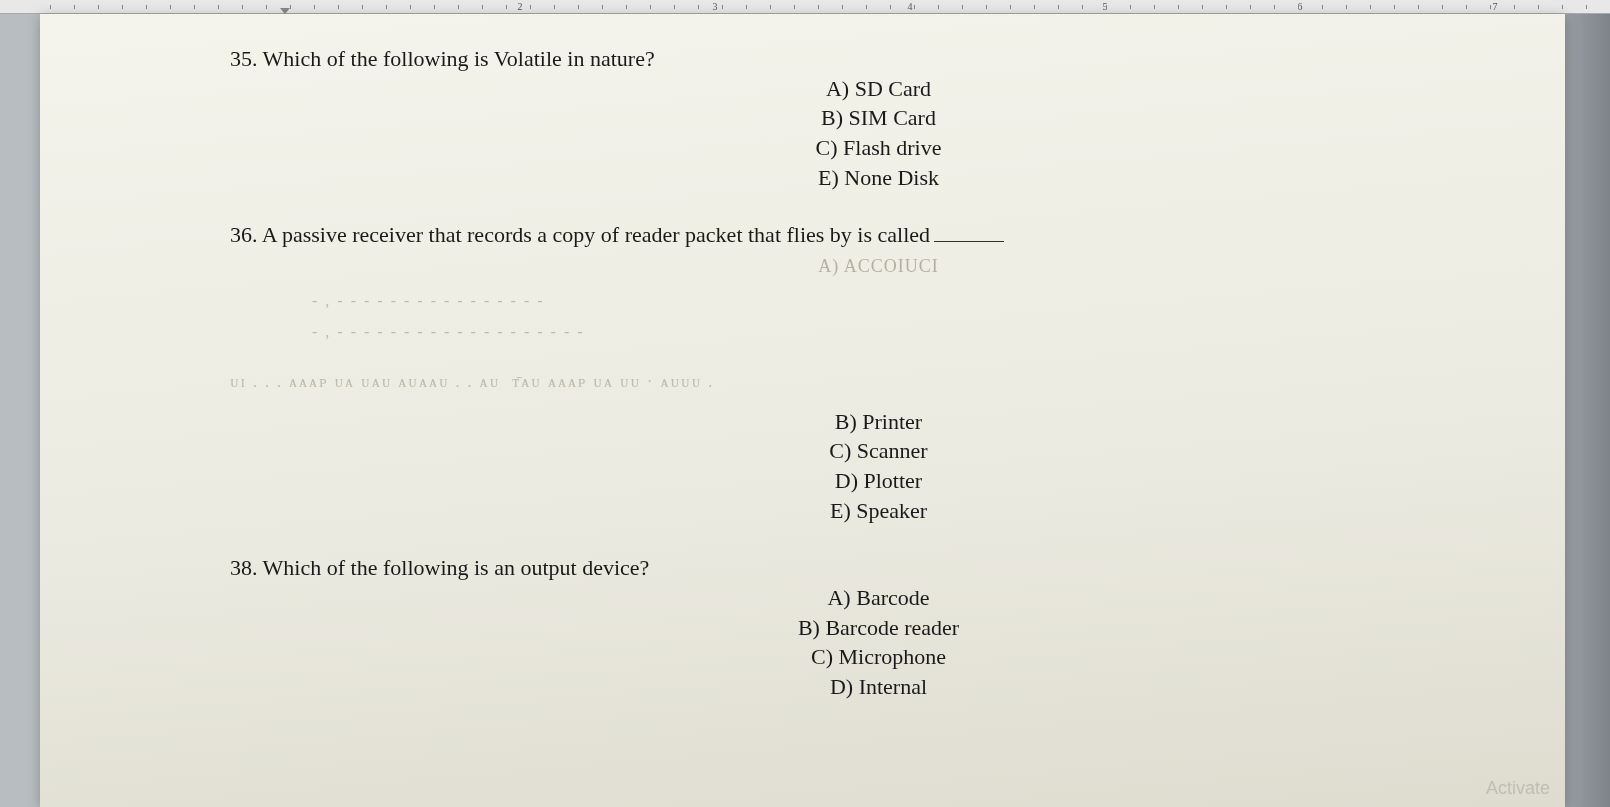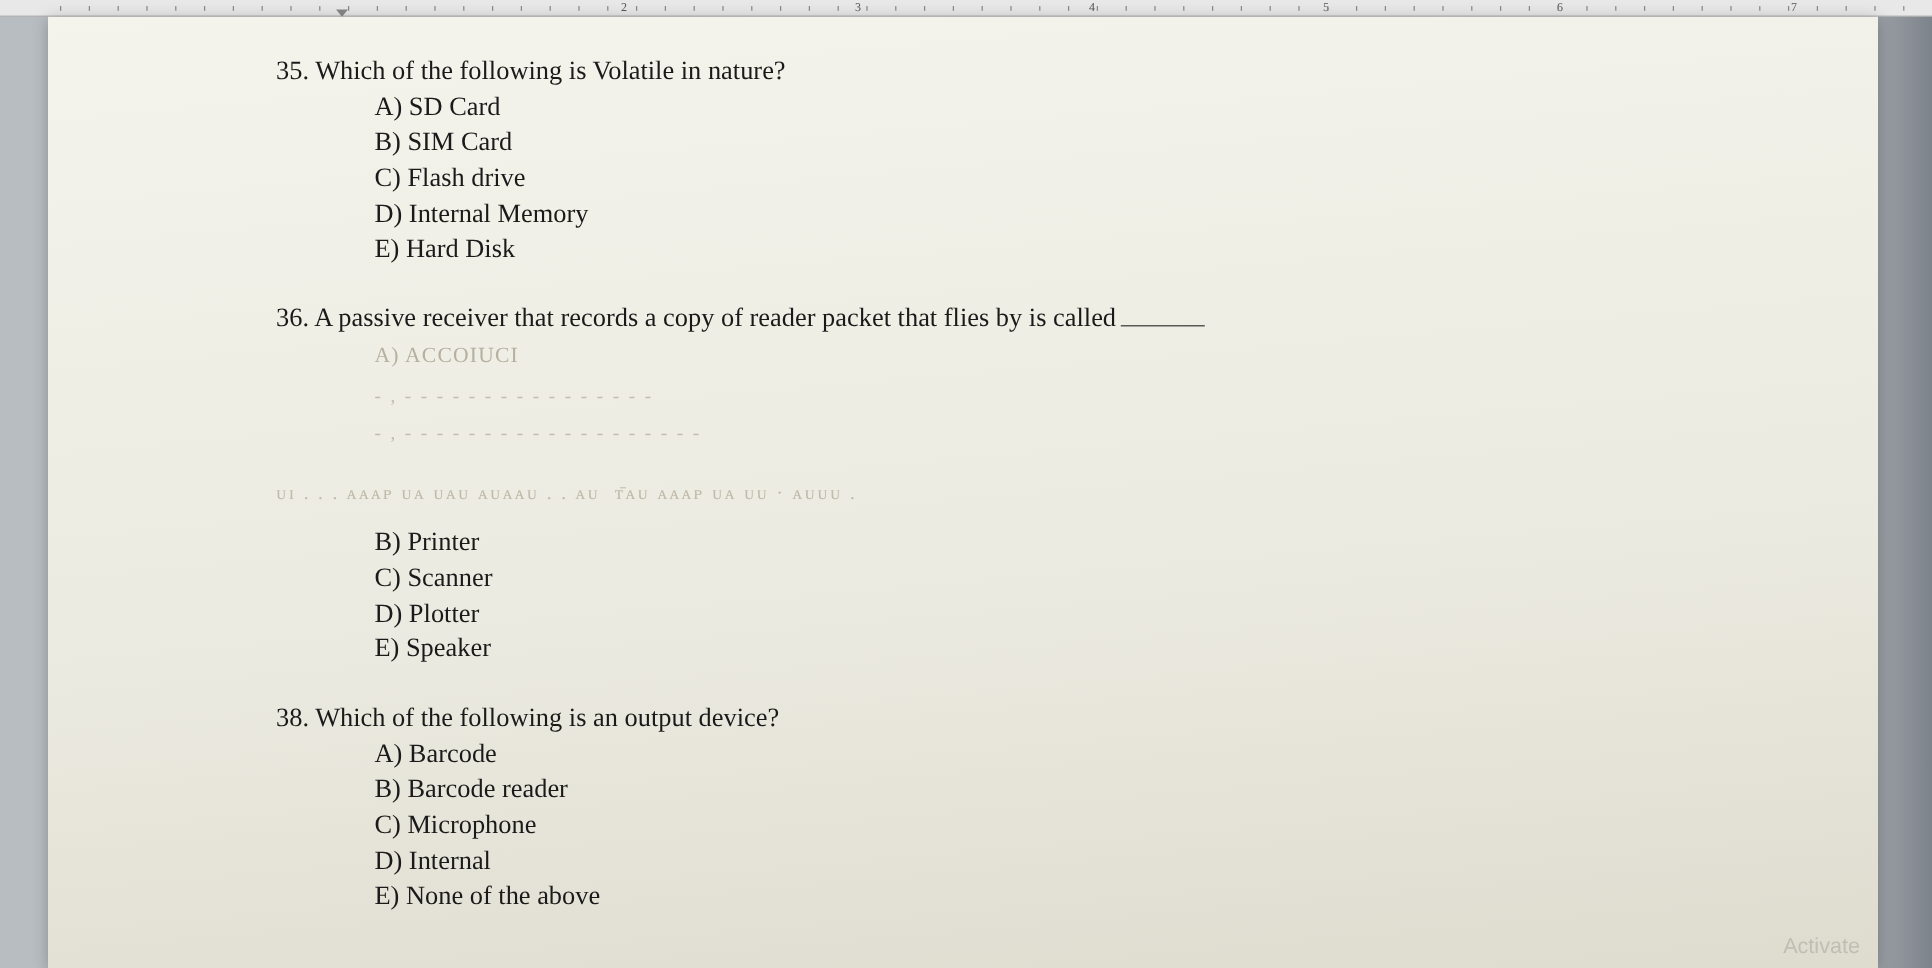--- a/index.html
+++ b/index.html
@@ -80,6 +80,7 @@
     }
     .options {
       padding-left: 82px;
+      text-align: center;
     }
     .option {
       display: block;

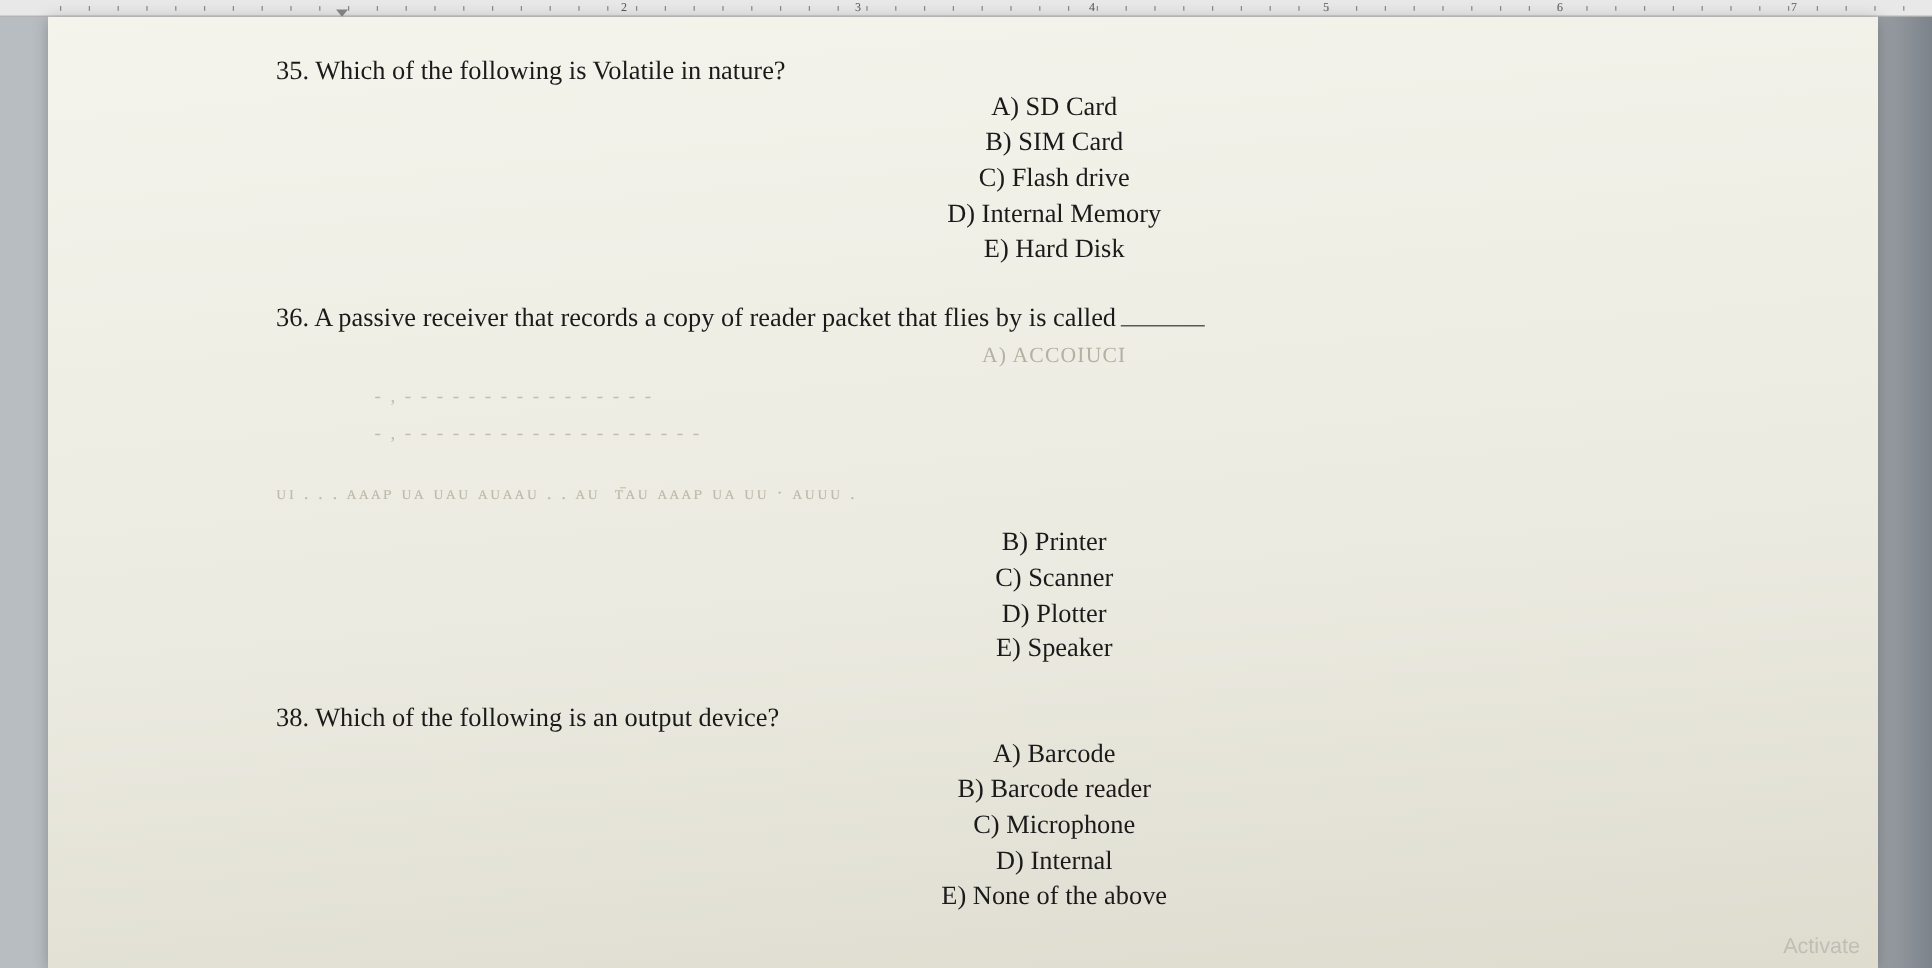--- a/index.html
+++ b/index.html
@@ -225,7 +225,6 @@
         <span class="option"><span>A)</span>  <span>SD Card</span></span>
         <span class="option"><span>B)</span>  <span>SIM Card</span></span>
         <span class="option"><span>C)</span>  <span>Flash drive</span></span>
-        <span class="option"><span>D)</span>  <span>Internal Memory</span></span>
         <span class="option"><span>E)</span>  <span>Hard Disk</span></span>
       </div>
     </div>

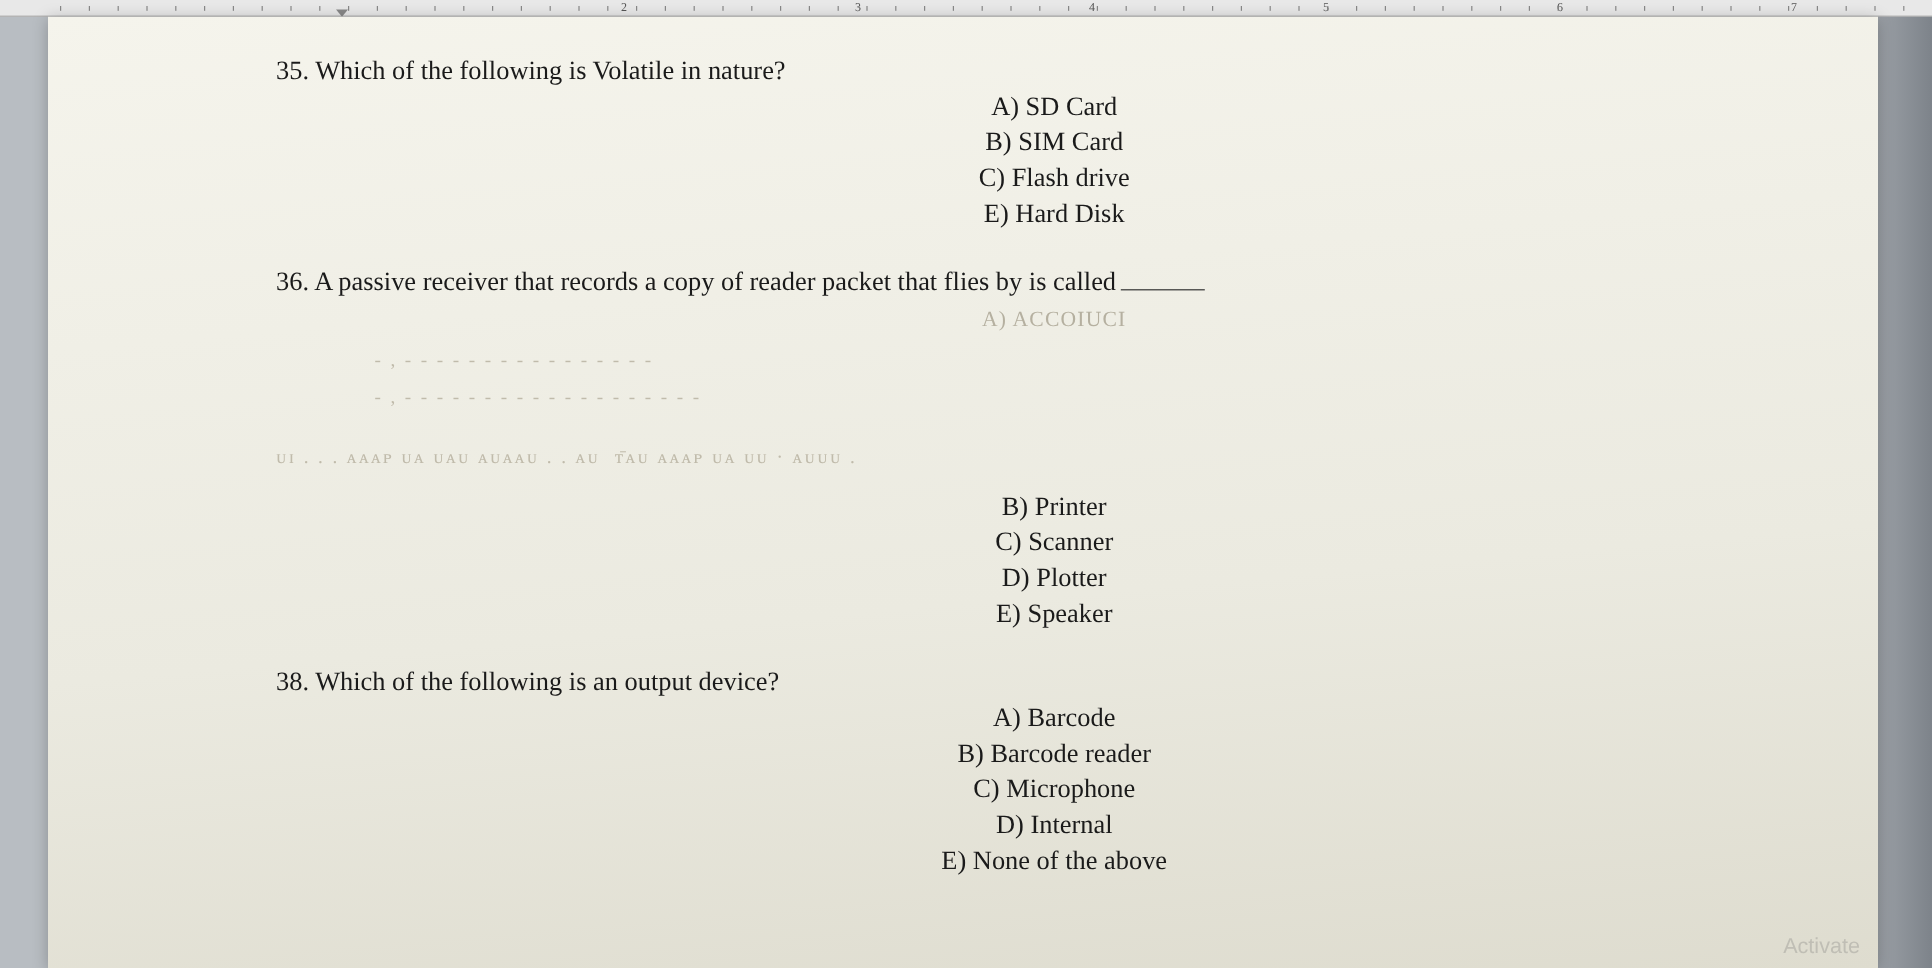--- a/index.html
+++ b/index.html
@@ -225,7 +225,7 @@
         <span class="option"><span>A)</span>  <span>SD Card</span></span>
         <span class="option"><span>B)</span>  <span>SIM Card</span></span>
         <span class="option"><span>C)</span>  <span>Flash drive</span></span>
-        <span class="option"><span>E)</span>  <span>Hard Disk</span></span>
+        <span class="option"><span>E)</span>  <span>None Disk</span></span>
       </div>
     </div>
 

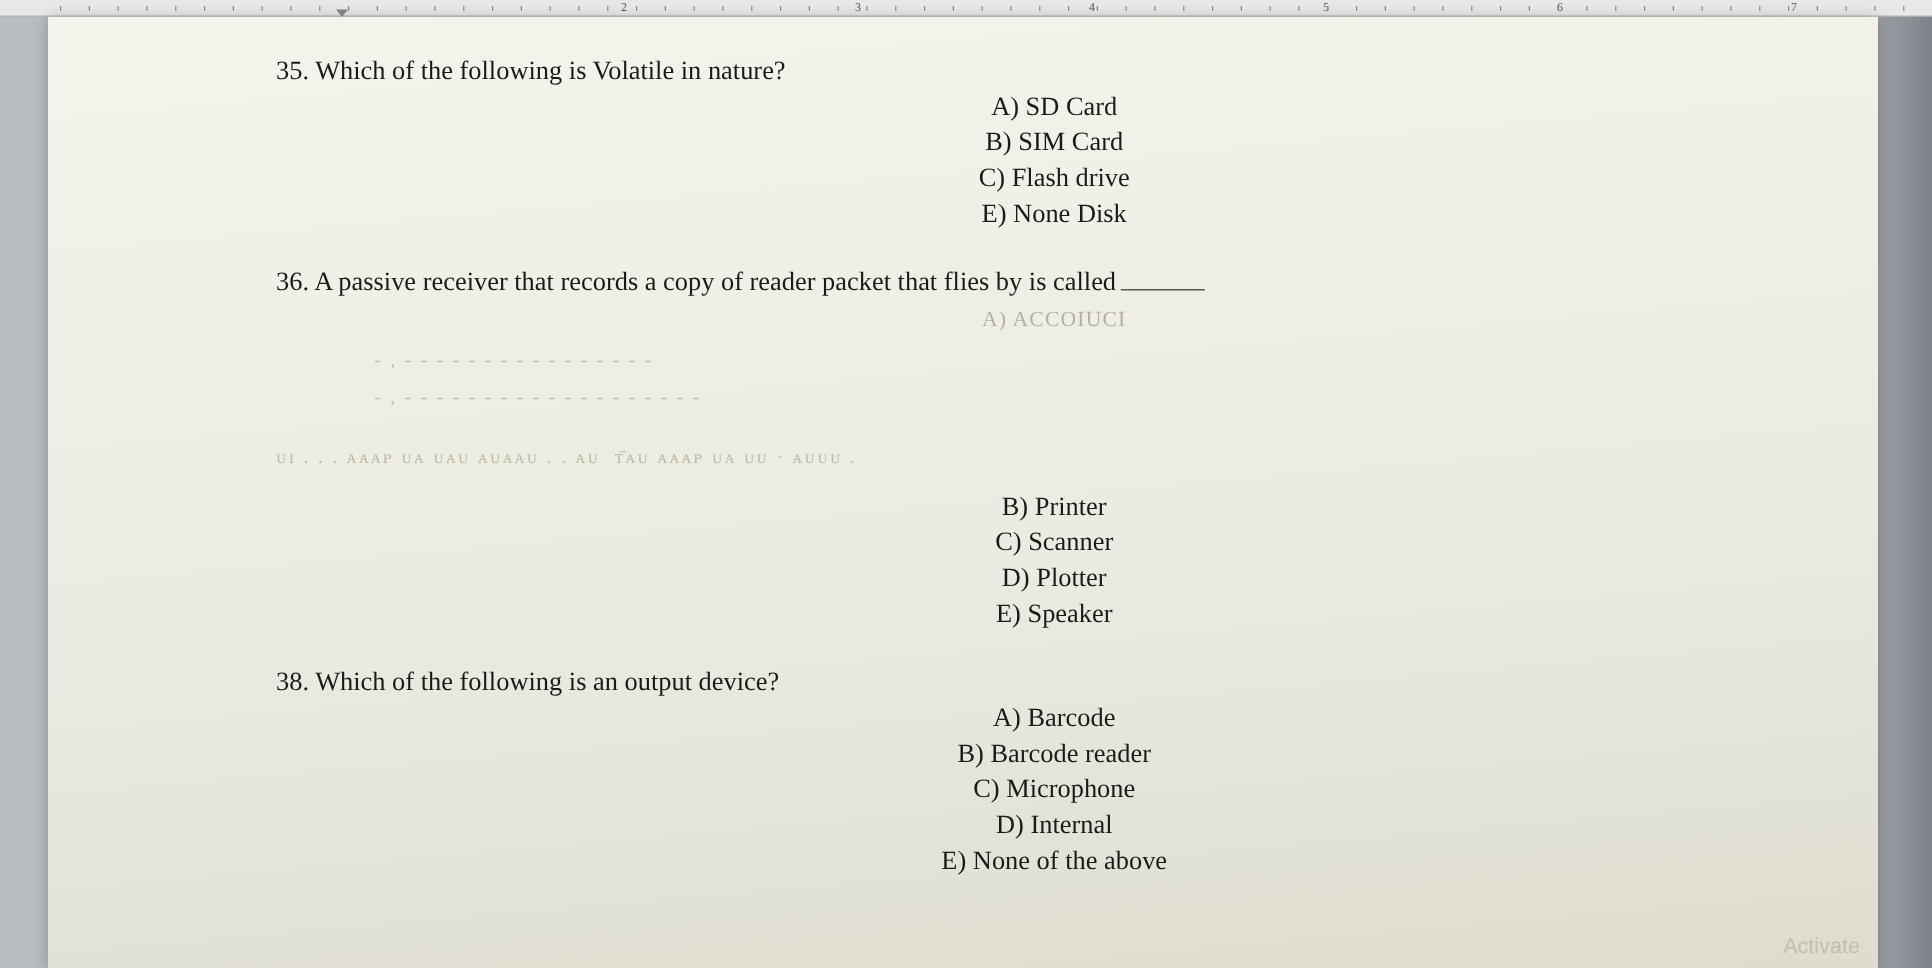--- a/index.html
+++ b/index.html
@@ -266,7 +266,6 @@
         <span class="option"><span>B)</span>  <span>Barcode reader</span></span>
         <span class="option"><span>C)</span>  <span>Microphone</span></span>
         <span class="option"><span>D)</span>  <span>Internal</span></span>
-        <span class="option"><span>E)</span>  <span>None of the above</span></span>
       </div>
     </div>
 

